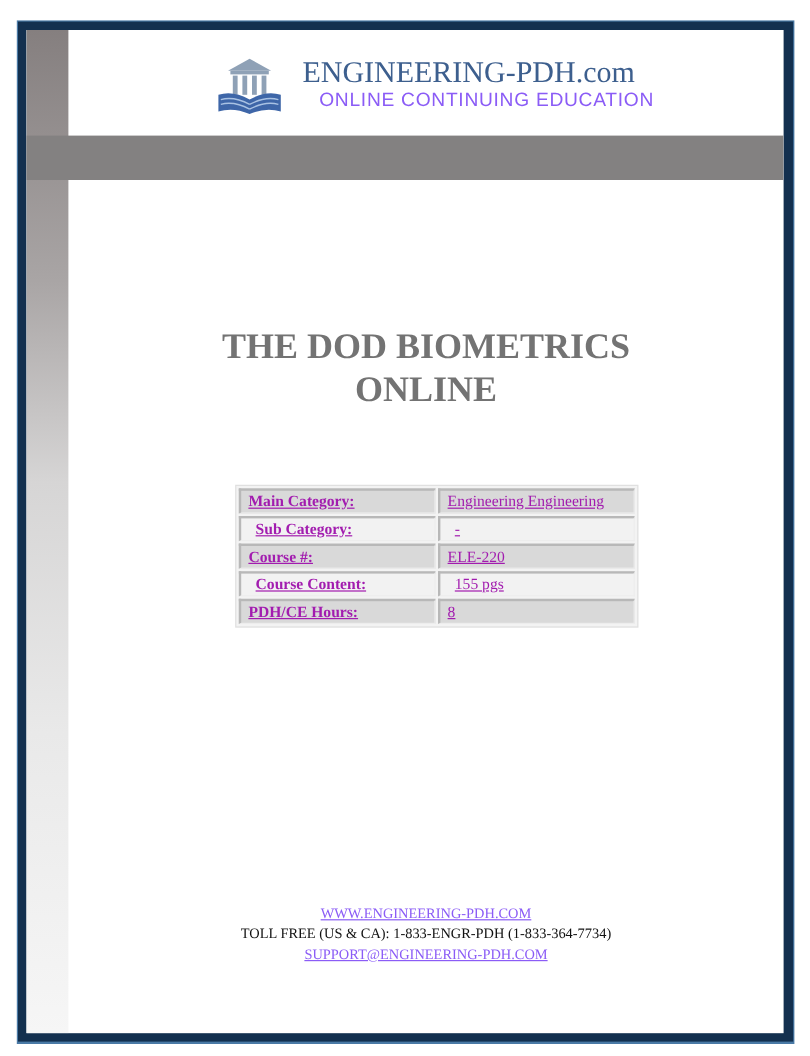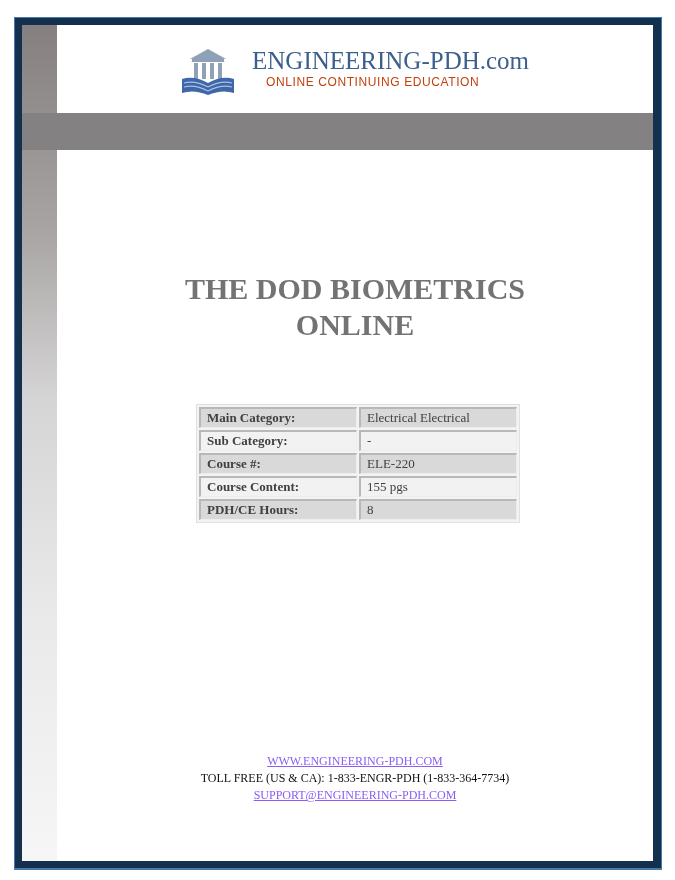--- a/index.html
+++ b/index.html
@@ -34,7 +34,7 @@
     }
     .logo-sub {
       position: absolute; left: 86px; top: 30px; font-family: "Liberation Sans", sans-serif;
-      font-size: 12px; color: #c2410c; letter-spacing: 0.6px; white-space: nowrap;
+      font-size: 16px; color: #8b5cf6; letter-spacing: 0.6px; white-space: nowrap;
     }
     .title {
       position: absolute; left: 35px; top: 246px; width: 596px; text-align: center;

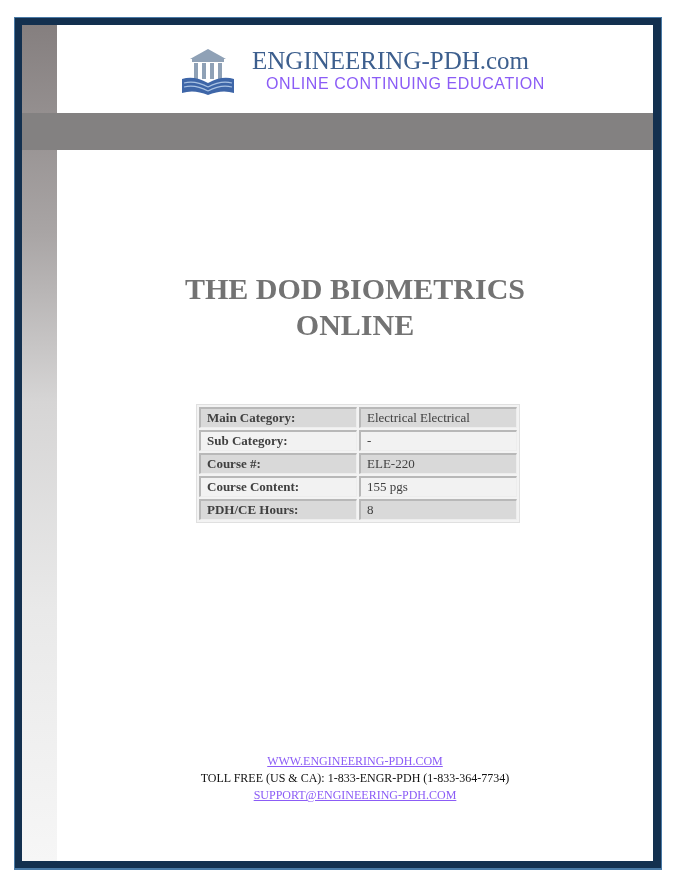--- a/index.html
+++ b/index.html
@@ -44,7 +44,7 @@
     .info-table {
       position: absolute; left: 174px; top: 379px; border-collapse: separate; border-spacing: 2px;
       background: #f3f3f3; border: 1px solid #e0e0e0;
-      font-family: "Liberation Serif", serif; font-size: 13px; color: #404040;
+      font-family: "Liberation Serif", serif; font-size: 13px; color: #a21caf; text-decoration: underline;
     }
     .info-table td {
       height: 16px; padding: 1px 6px; border-top: 2px solid #b8b8b8; border-left: 2px solid #b8b8b8;

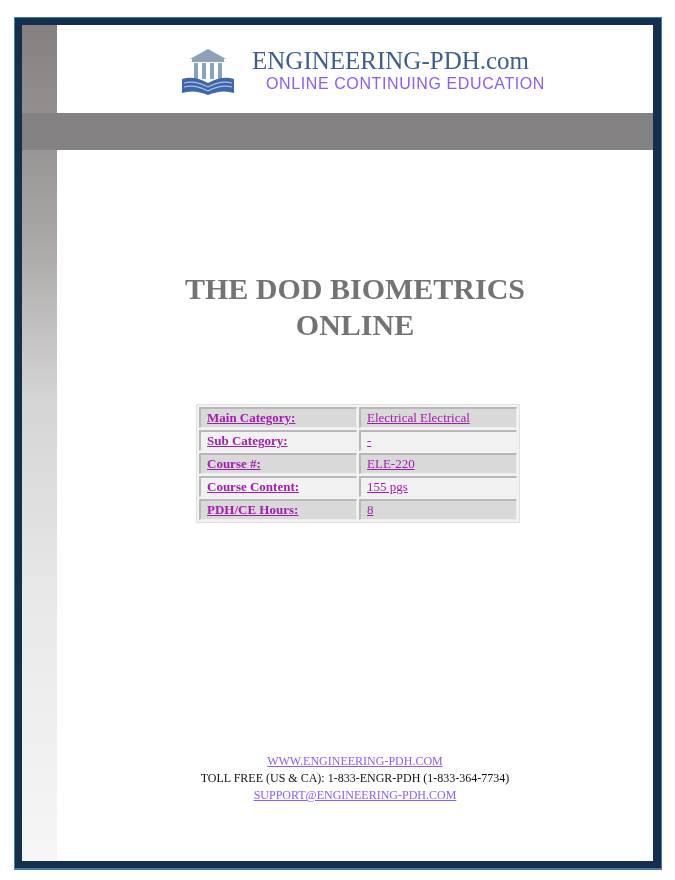--- a/index.html
+++ b/index.html
@@ -94,7 +94,7 @@
     <tbody>
         <tr class="odd">
       <td class="k">Main Category:</td>
-      <td class="v">Electrical Electrical</td>
+      <td class="v">Engineering Engineering</td>
     </tr>
     <tr class="even">
       <td class="k">Sub Category:</td>

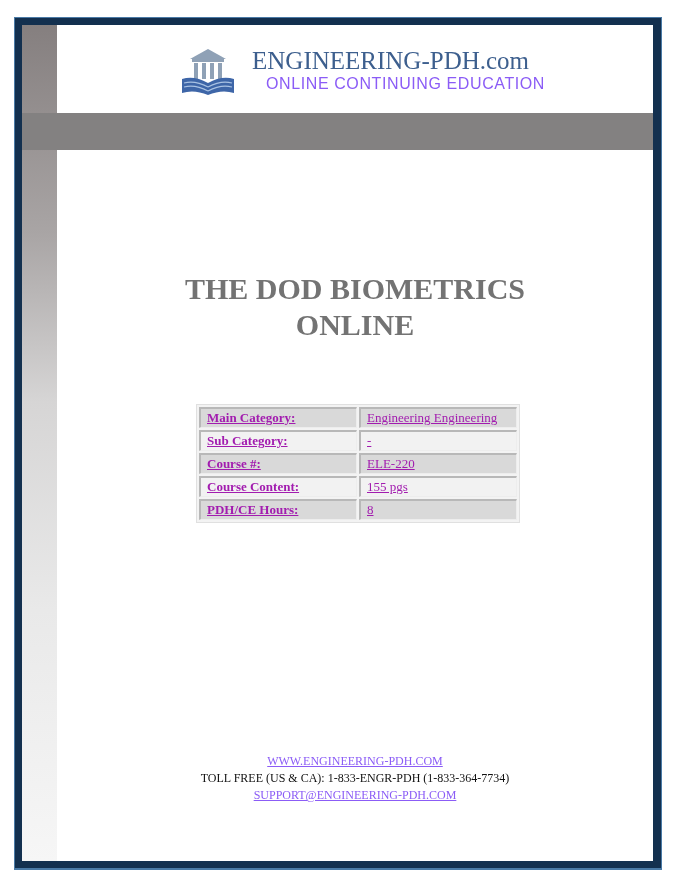--- a/index.html
+++ b/index.html
@@ -53,7 +53,7 @@
     .info-table td.k { width: 143px; font-weight: bold; }
     .info-table td.v { width: 143px; }
     .info-table tr.odd td { background: #d9d9d9; }
-    .info-table tr.even td { background: #f2f2f2; }
+    .info-table tr.even td { background: #f2f2f2; padding-left: 12px; }
     .footer {
       position: absolute; left: 35px; top: 728px; width: 596px; text-align: center;
       font-family: "Liberation Serif", serif; font-size: 12px; line-height: 17px; color: #111;

